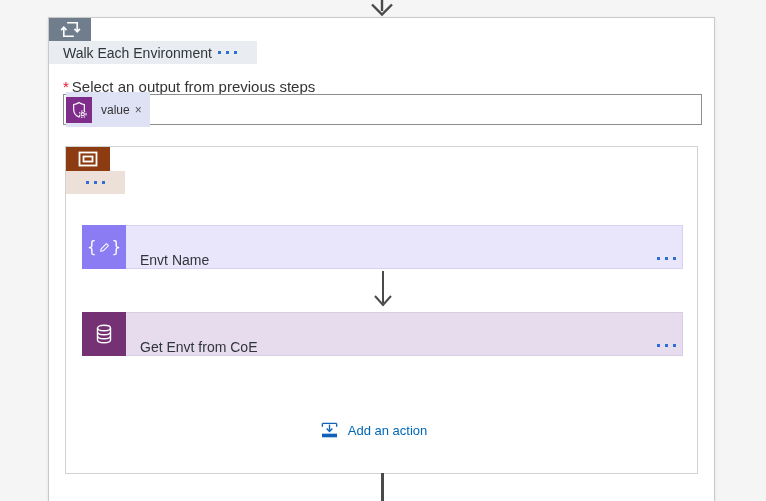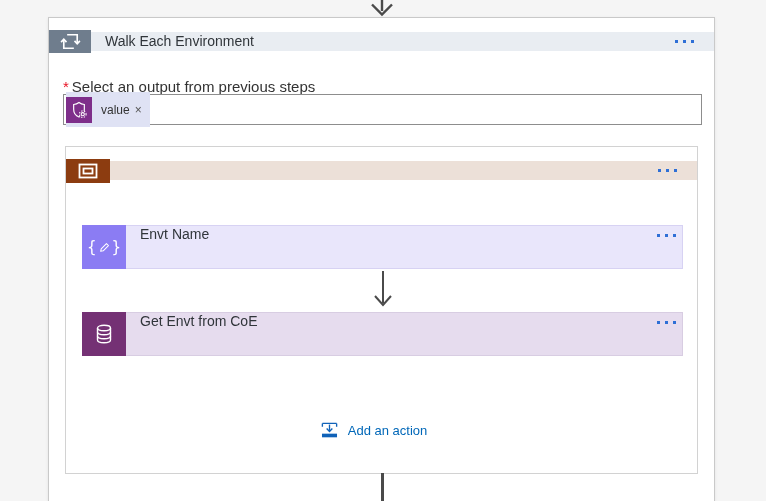--- a/index.html
+++ b/index.html
@@ -17,7 +17,7 @@
              background:#ffffff;border:1px solid #c9c9c9;border-bottom:none;
              box-sizing:border-box;box-shadow:0 1px 3px rgba(0,0,0,.08);}
 
-  .card-header{display:flex;align-items:center;cursor:pointer;}
+  .card-header{display:flex;align-items:flex-start;cursor:pointer;flex-direction:column;}
   .loop-card .card-header{height:46px;}
   .hdr-icon{flex:none;display:flex;align-items:center;justify-content:center;}
   .loop-card .hdr-icon{width:42px;background:#6f7d8d;}

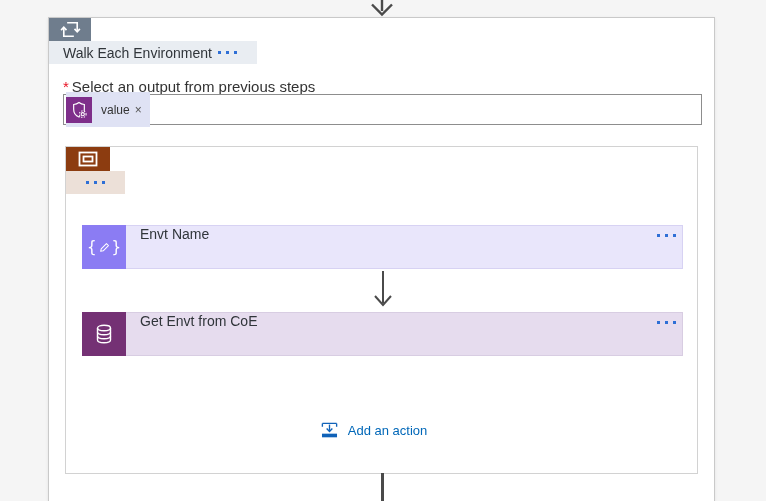--- a/index.html
+++ b/index.html
@@ -50,7 +50,7 @@
   
   .action-row{position:absolute;left:16px;width:601px;height:44px;display:flex;cursor:pointer;}
   .row-icon{width:44px;flex:none;display:flex;align-items:center;justify-content:center;}
-  .row-bar{flex:1;display:flex;align-items:flex-start;padding:0 0 0 14px;
+  .row-bar{flex:1;display:flex;align-items:flex-end;padding:0 0 0 14px;
            border:1px solid;border-left:none;box-sizing:border-box;}
   .row-title{font-size:14px;color:#30353a;flex:1;white-space:nowrap;}
 

